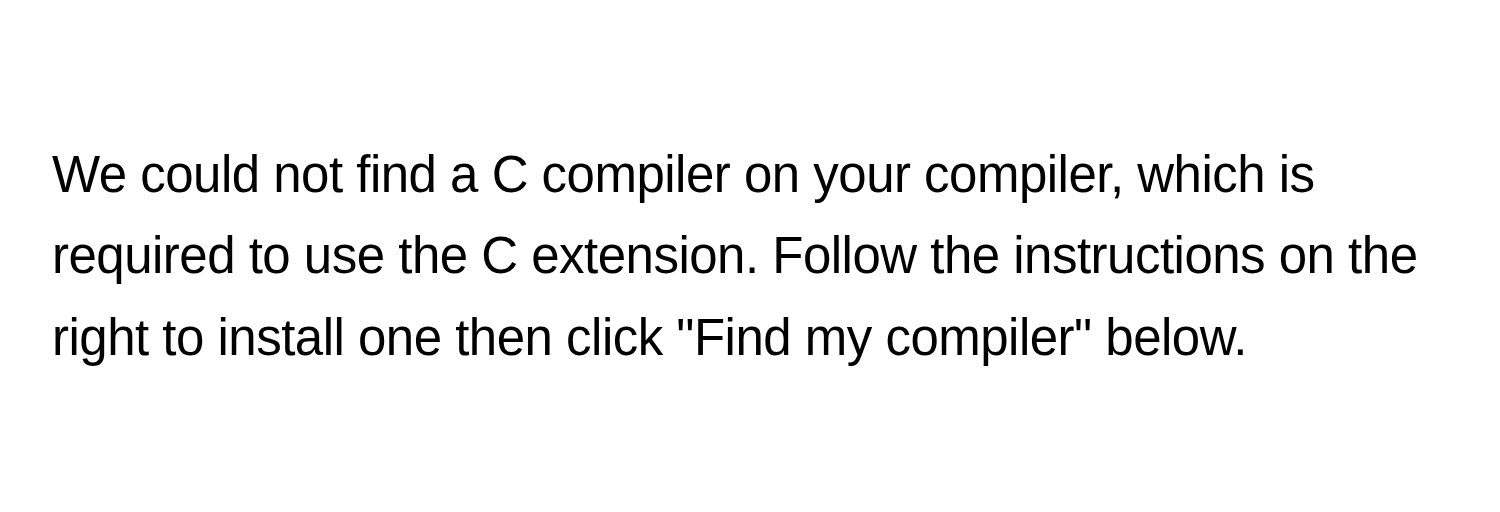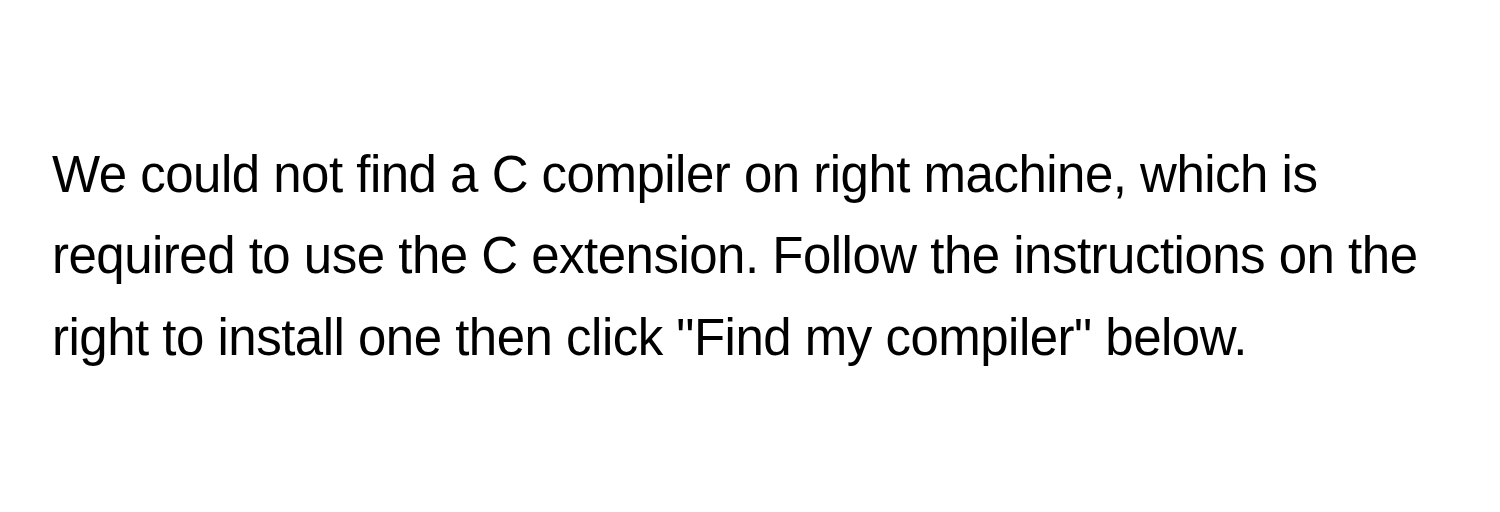--- a/index.html
+++ b/index.html
@@ -29,6 +29,6 @@
 </head>
 <body>
 
-<p class="message-text">We could not find a C compiler on right machine, which is required to use the C extension. Follow the instructions on the right to install one then click "Find my compiler" below.</p>
+<p class="message-text">We could not find a C compiler on your compiler, which is required to use the C extension. Follow the instructions on the right to install one then click "Find my compiler" below.</p>
 
 </body></html>

